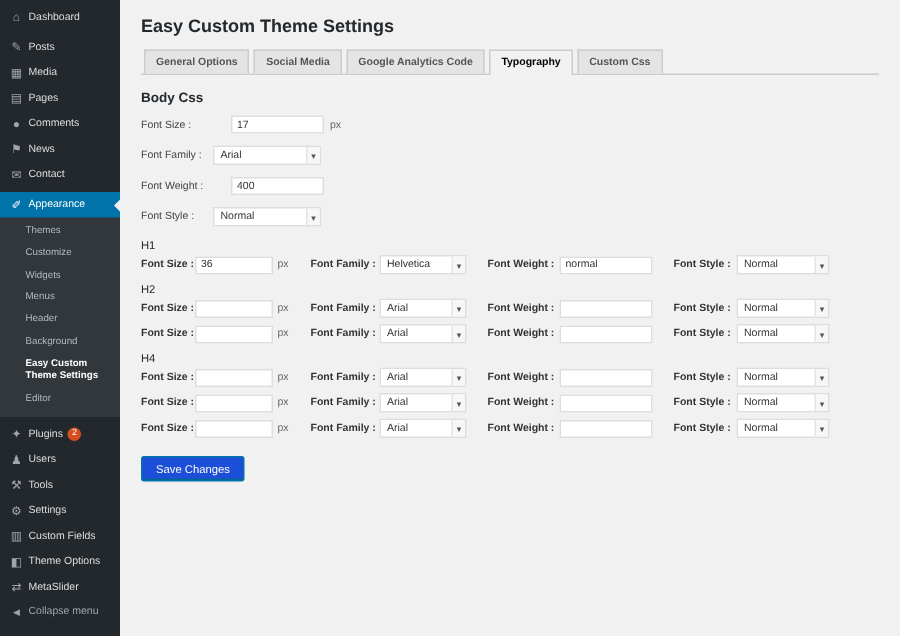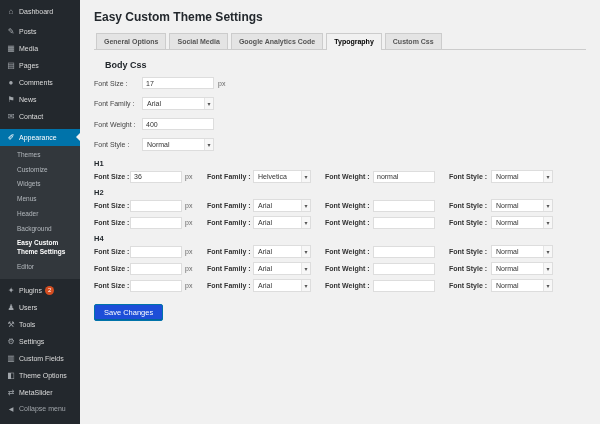--- a/index.html
+++ b/index.html
@@ -29,7 +29,7 @@
   .tab { padding:4px 7px; font-size:7px; font-weight:bold; color:#555; background:#e4e4e4; border:1px solid #ccc; border-bottom:none; margin-right:3px; cursor:pointer; white-space:nowrap; }
   .tab.active { background:#f1f1f1; color:#000; position:relative; top:1px; padding-bottom:5px; }
 
-  .section-heading { font-size:9px; font-weight:bold; color:#23282d; margin:10px 11px 7px; }
+  .section-heading { font-size:9px; font-weight:bold; color:#23282d; margin:10px 0 7px; }
 
   .frow { display:flex; align-items:center; margin-bottom:8px; font-size:7px; color:#444; }
   .flabel { width:48px; }

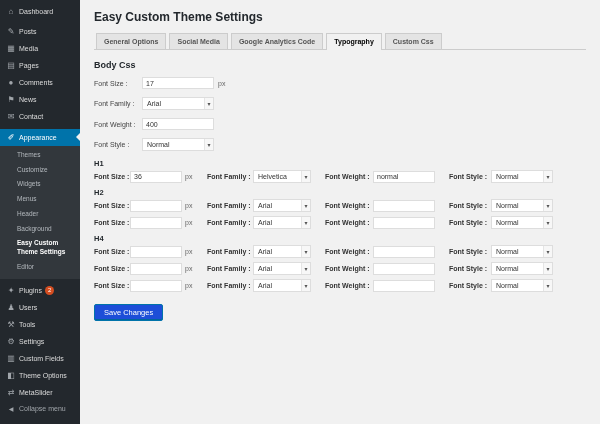--- a/index.html
+++ b/index.html
@@ -34,7 +34,7 @@
   .frow { display:flex; align-items:center; margin-bottom:8px; font-size:7px; color:#444; }
   .flabel { width:48px; }
   .tinput { height:12px; border:1px solid #ddd; background:#fff; font-size:7px; padding:0 3px; color:#333; font-family:inherit; }
-  .w70 { width:72px; }
+  .w70 { width:62px;margin-left:12px; }
   .px { margin-left:4px; color:#666; }
 
   .selectbox { display:inline-flex; align-items:stretch; height:13px; border:1px solid #ddd; background:#fff; color:#333; cursor:pointer; }

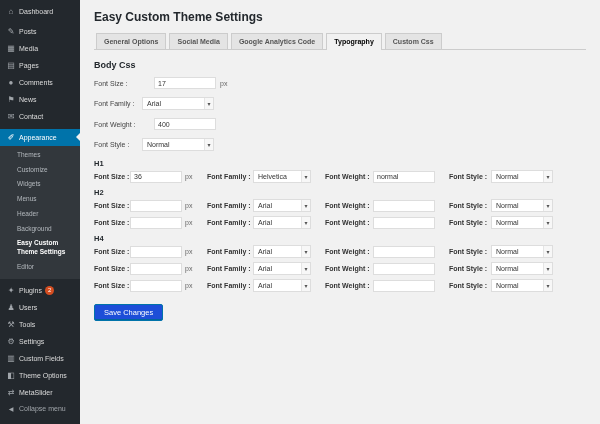--- a/index.html
+++ b/index.html
@@ -42,7 +42,7 @@
   .selectbox .arr { width:9px; display:flex; align-items:center; justify-content:center; font-size:6px; color:#555; border-left:1px solid #e5e5e5; background:#f7f7f7; }
   .w72 { width:72px; }
 
-  .h-name { font-size:7.5px; font-weight:bold; color:#23282d; margin:5px 0 2px; }
+  .h-name { font-size:7.5px; font-weight:normal; color:#23282d; margin:5px 0 2px; }
   .h-row { display:flex; align-items:center; font-size:7px; color:#333; margin-bottom:4px; }
   .h-row .lbl { font-weight:bold; }
   .lbl-size { width:36px; }

